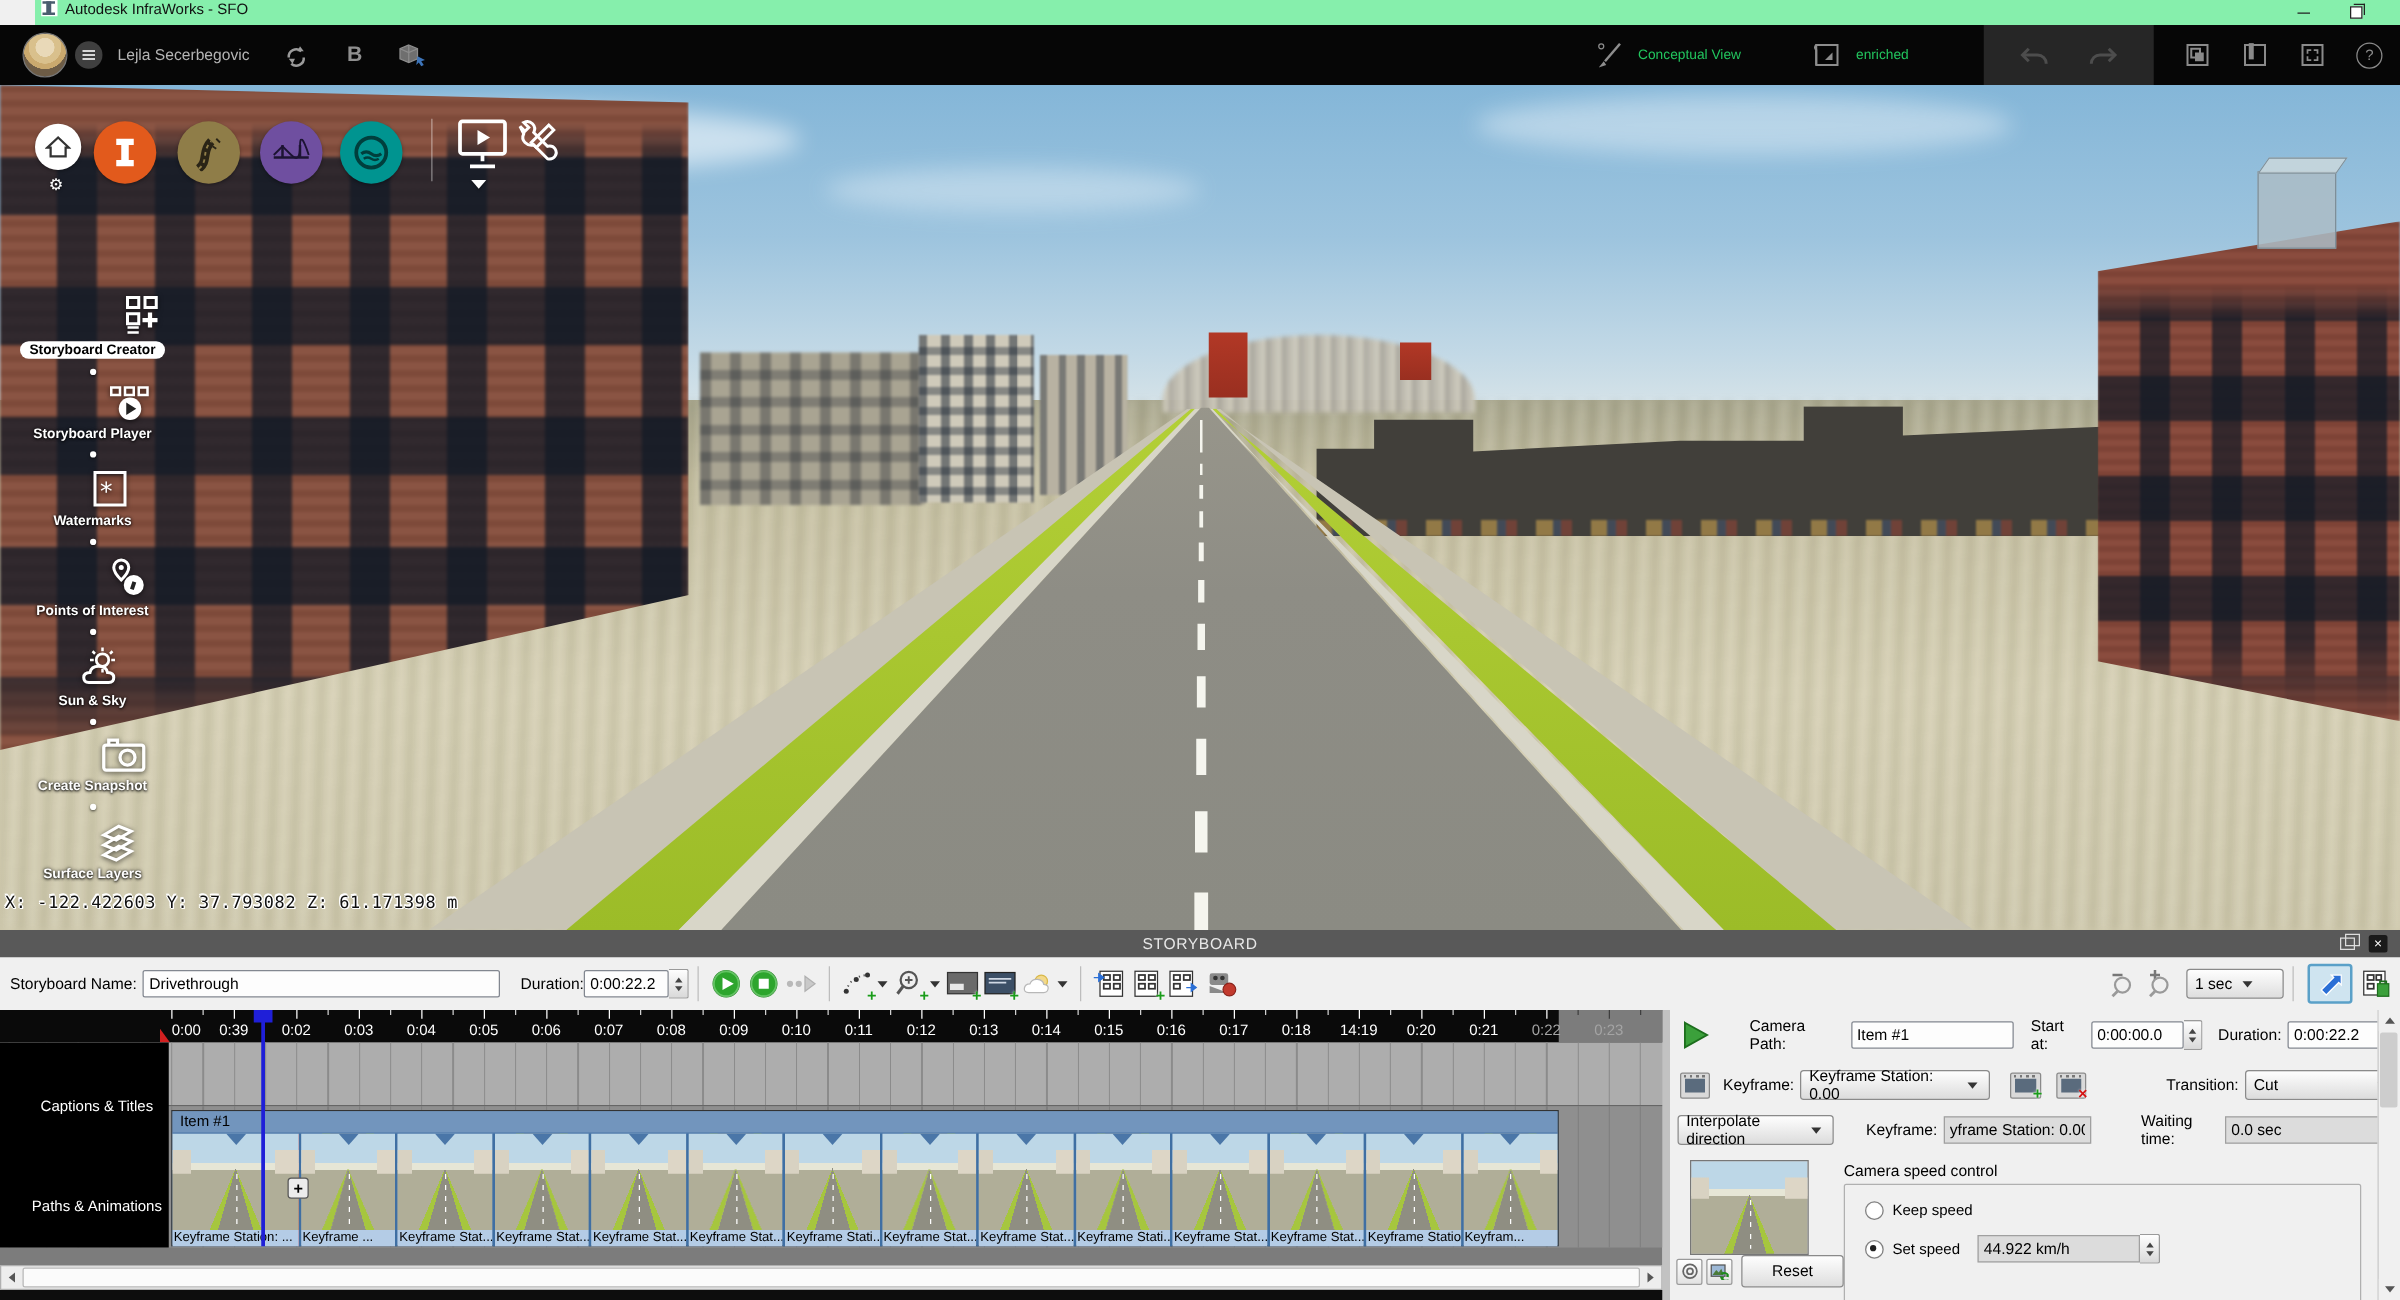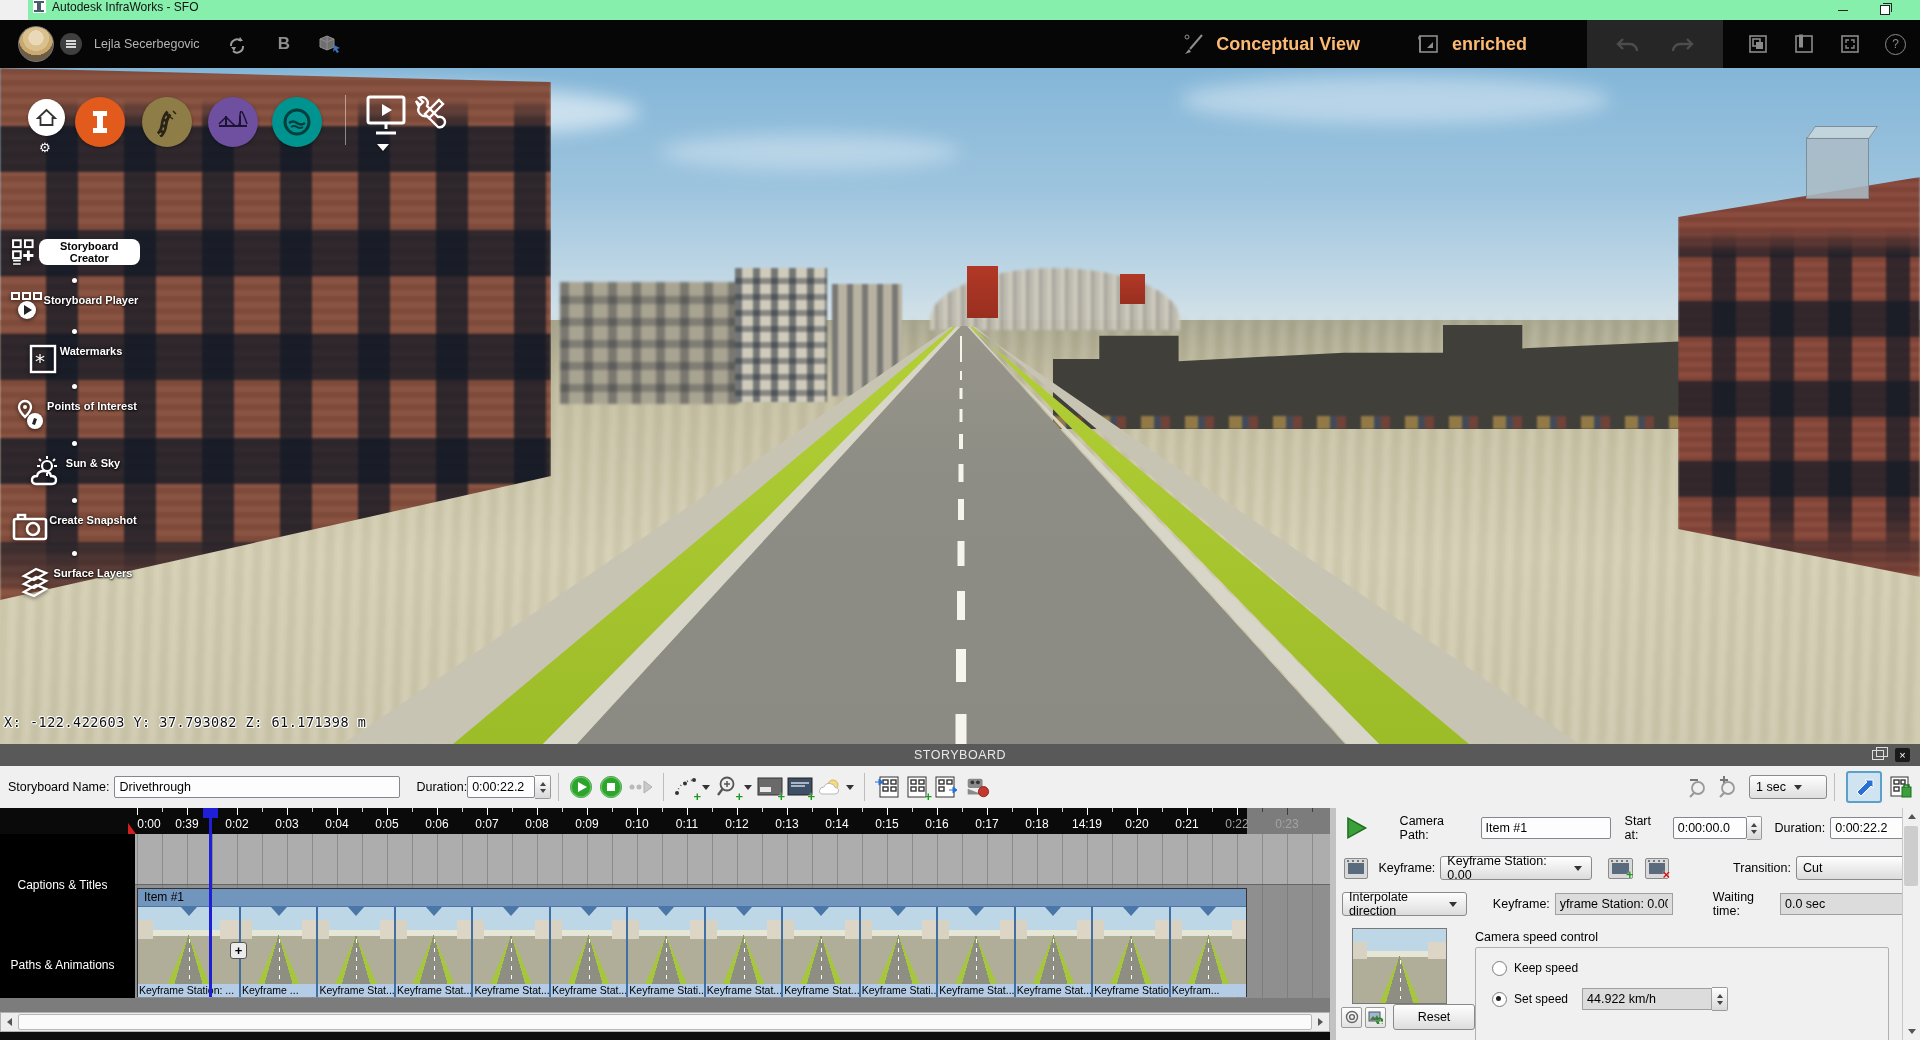--- a/index.html
+++ b/index.html
@@ -27,7 +27,7 @@
   .tico{margin-left:26px;display:flex;align-items:center;}
   .blet{font-size:17px;font-weight:bold;color:#8f8f8f;margin-left:30px;}
   .viewmode{display:flex;align-items:center;margin-left:auto;}
-  .viewmode span{color:#fdba74;font-size:18px;margin-left:10px;font-weight:bold;}
+  .viewmode span{color:#22c55e;font-size:11px;margin-left:10px;}
   .undoredo{height:48px;background:#262626;display:flex;align-items:center;margin-left:60px;padding:0 14px;}
   .ur-ic{margin:0 14px;}
   .panelics{display:flex;align-items:center;margin-right:14px;}

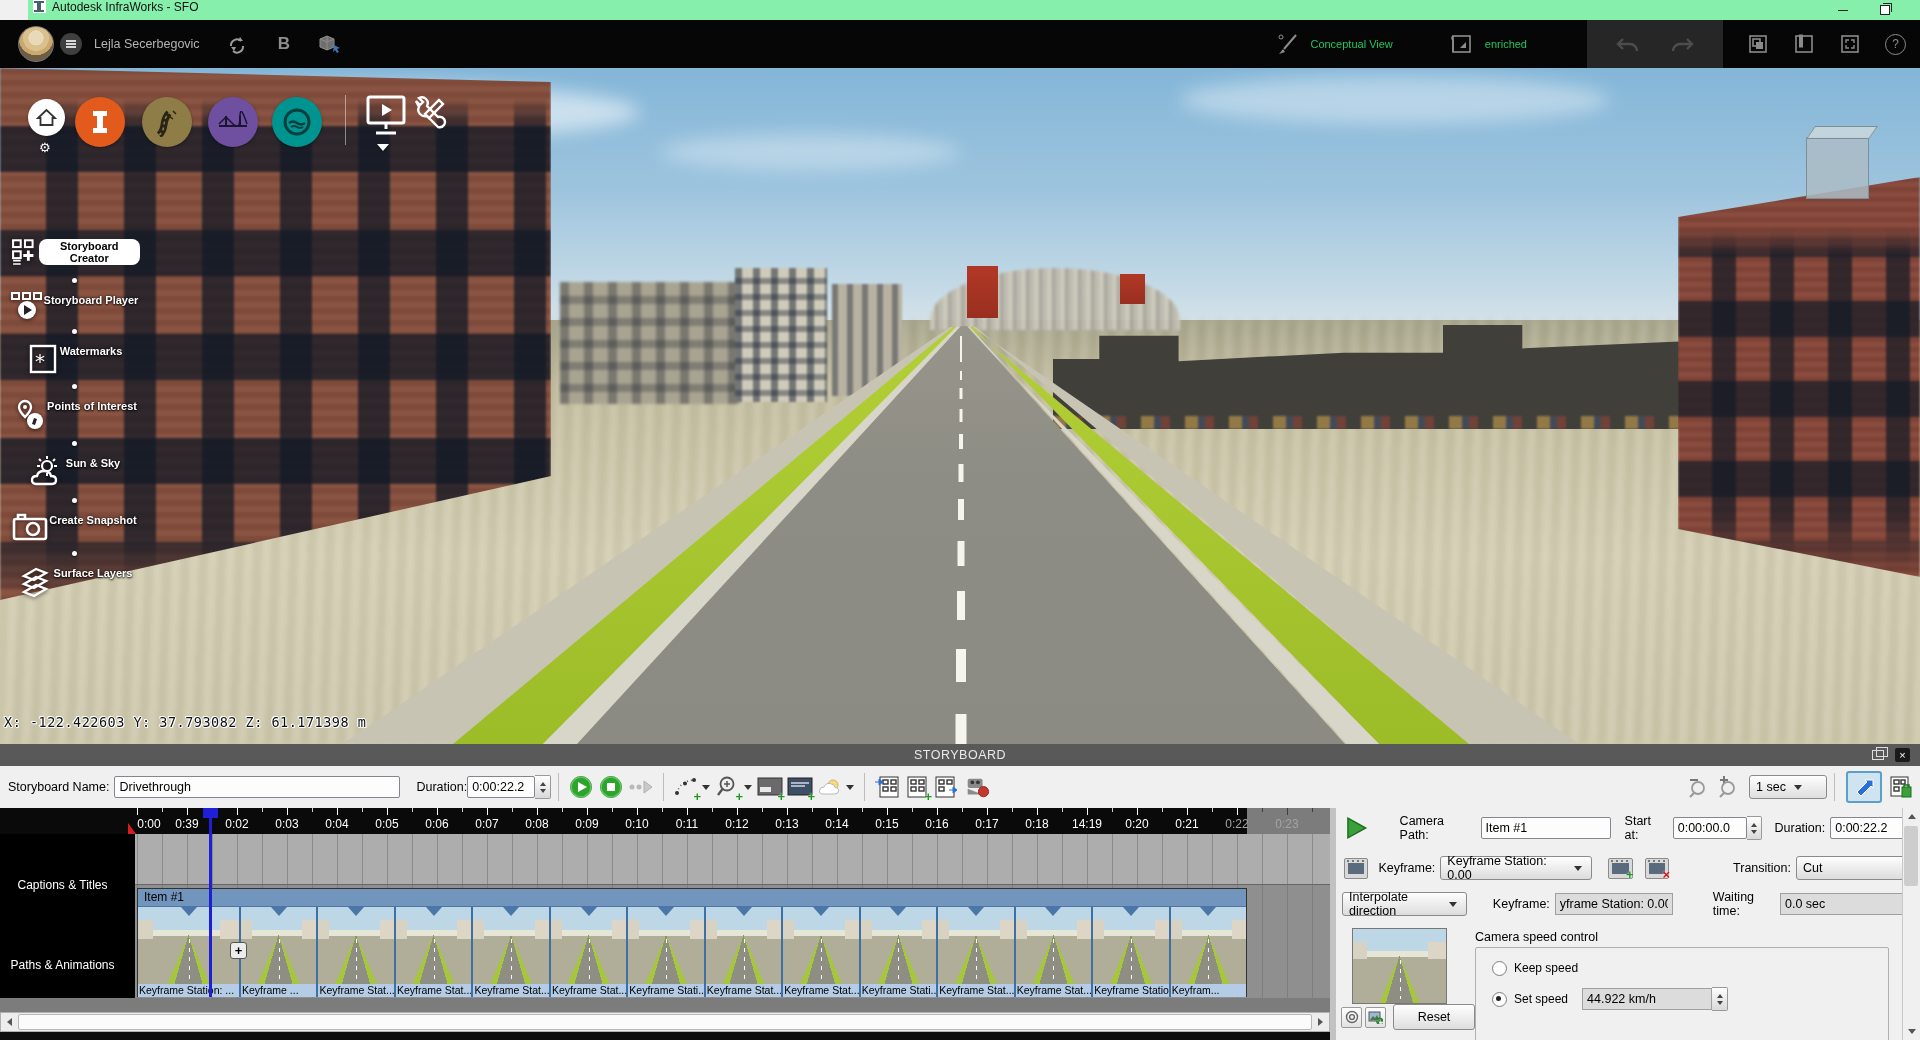--- a/index.html
+++ b/index.html
@@ -99,7 +99,7 @@
   #lp-tools{position:absolute;left:408px;top:27px;}
   
   #toolstack{position:absolute;left:8px;top:168px;width:132px;display:flex;flex-direction:column;align-items:center;}
-  .tool{display:flex;align-items:flex-start;}
+  .tool{display:flex;flex-direction:column;align-items:flex-end;}
   .tool .ticon{filter:drop-shadow(0 1px 2px rgba(0,0,0,.65));}
   .tool .tlabel{margin-top:3px;font-size:11px;font-weight:bold;color:#fff;text-align:center;line-height:12px;
      text-shadow:0 1px 2px rgba(0,0,0,.9),0 0 3px rgba(0,0,0,.8);}

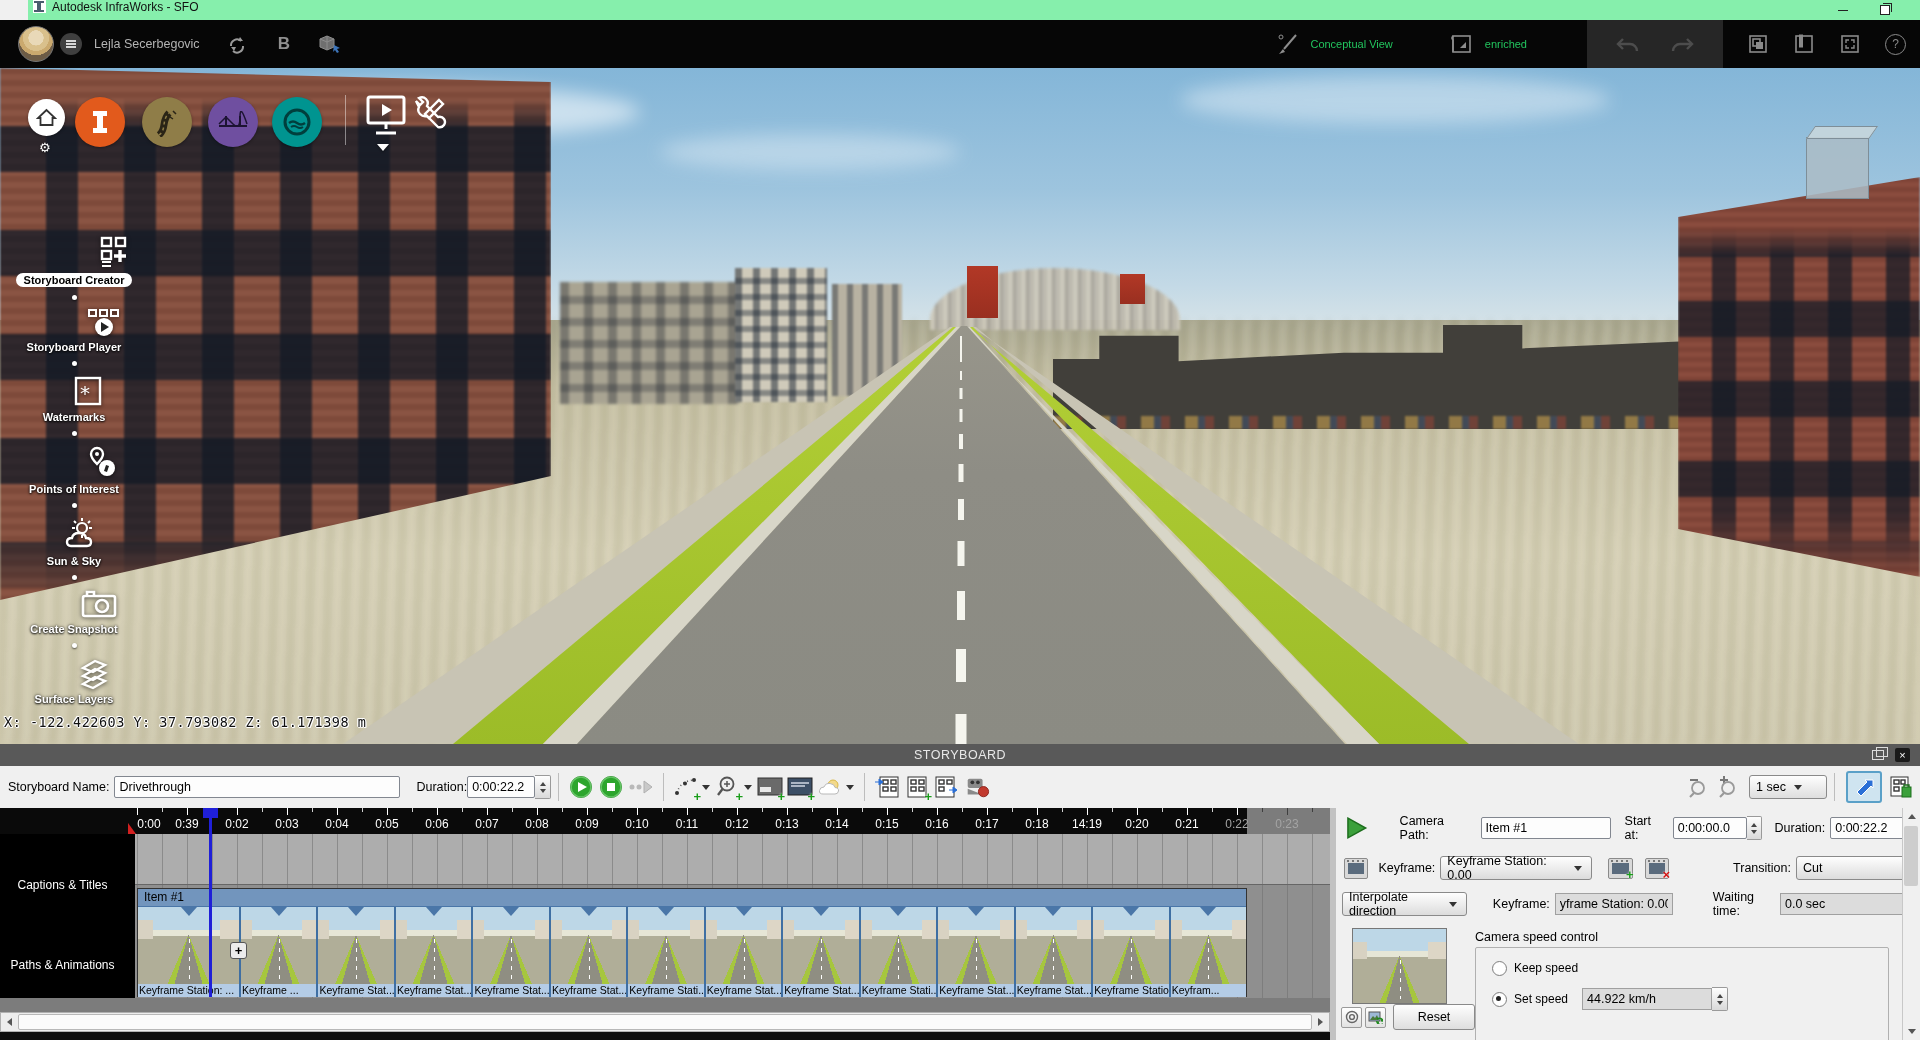--- a/index.html
+++ b/index.html
@@ -144,7 +144,7 @@
   .rlabel{position:absolute;top:9px;transform:translateX(-50%);color:#fff;font-size:12px;}
   .rlabel.dim{color:#a4a4a4;}
   #tlabels{position:absolute;left:0;top:26px;width:135px;height:164px;background:#000;}
-  #tlabels .tl1,#tlabels .tl2{position:absolute;left:0;width:125px;text-align:center;color:#fff;font-size:12px;}
+  #tlabels .tl1,#tlabels .tl2{position:absolute;left:15px;width:125px;text-align:center;color:#fff;font-size:12px;}
   #tlabels .tl1{top:44px;} #tlabels .tl2{top:124px;}
   .trackgrid{position:absolute;left:0;width:1330px;background-position:13px 0;}
   #track1{top:26px;height:50px;background-color:#adadad;background-image:repeating-linear-gradient(90deg,transparent 0 24px,#8b8b8b 24px 25px);border-bottom:1px solid #666;}

